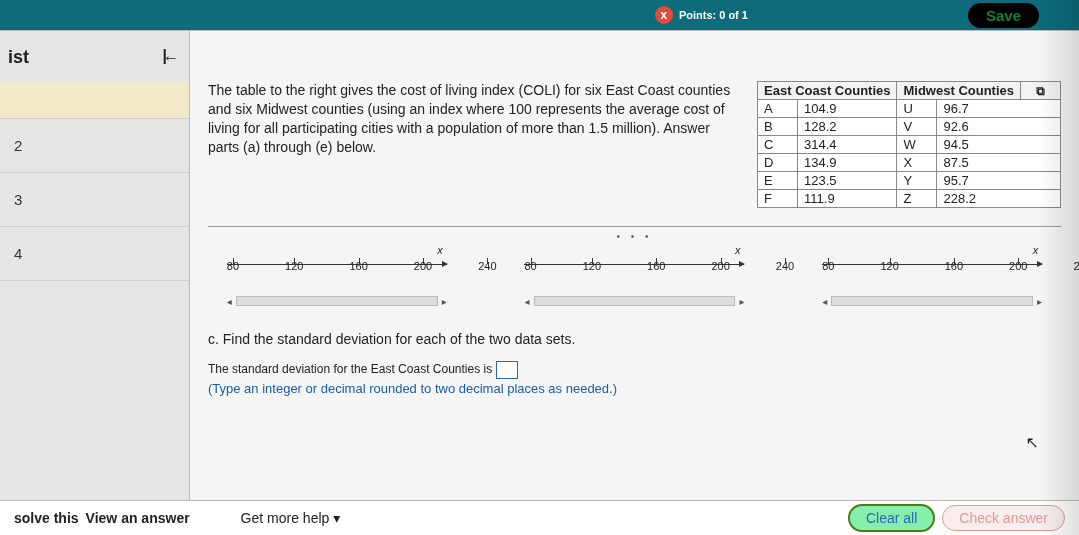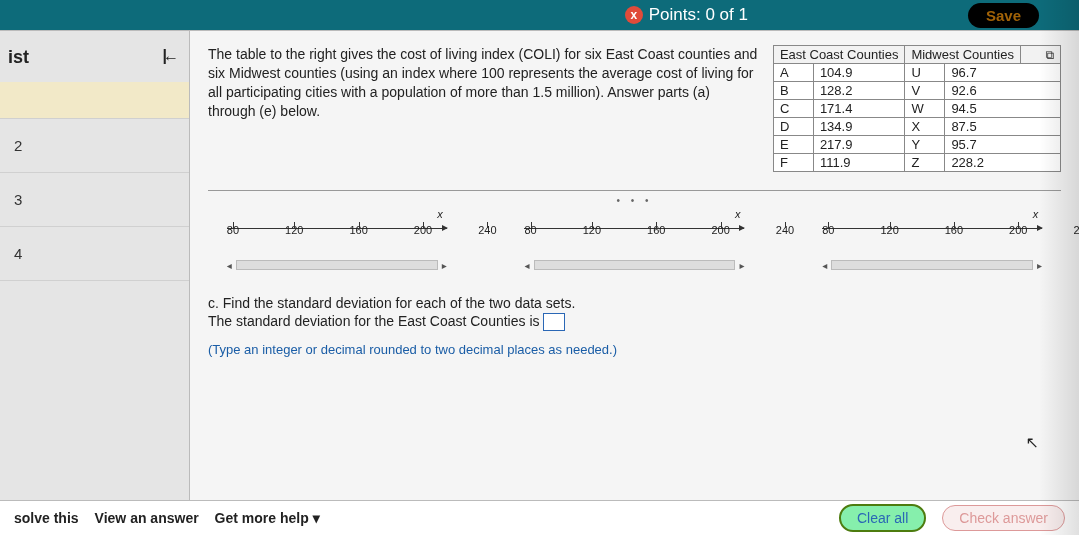--- a/index.html
+++ b/index.html
@@ -29,7 +29,7 @@
     background: #e04b3a; color: #fff; font-size: 12px; line-height: 18px; text-align: center;
     font-weight: bold;
   }
-  .points { font-weight: normal; font-size: 17px; }
+  .points { font-weight: bold; font-size: 11px; }
   .save-btn {
     background: #000; color: #a16207; padding: 4px 18px; border-radius: 16px;
     font-weight: bold; font-size: 15px;

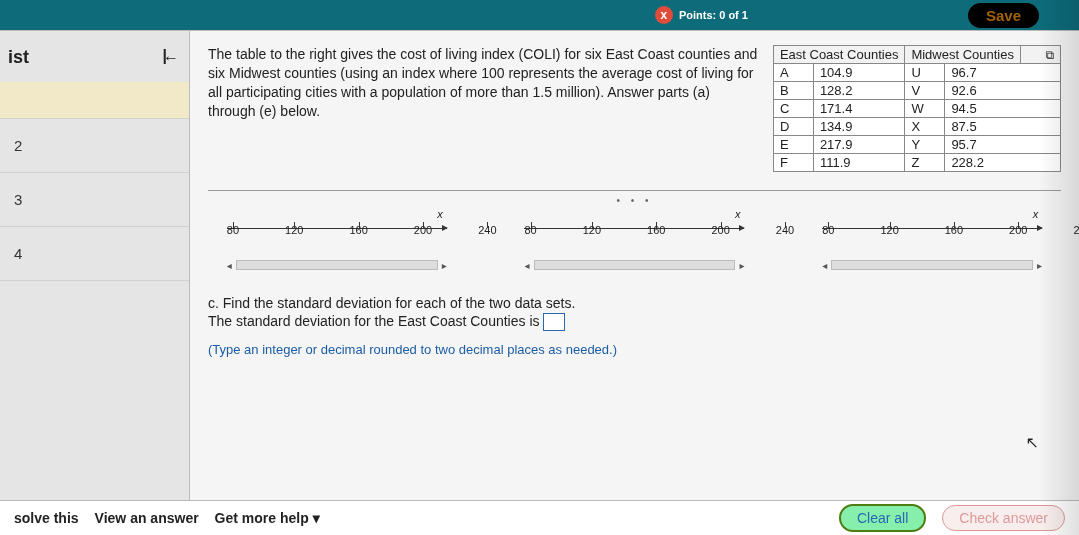--- a/index.html
+++ b/index.html
@@ -31,7 +31,7 @@
   }
   .points { font-weight: bold; font-size: 11px; }
   .save-btn {
-    background: #000; color: #a16207; padding: 4px 18px; border-radius: 16px;
+    background: #000; color: #15803d; padding: 4px 18px; border-radius: 16px;
     font-weight: bold; font-size: 15px;
   }
   .main-wrap {

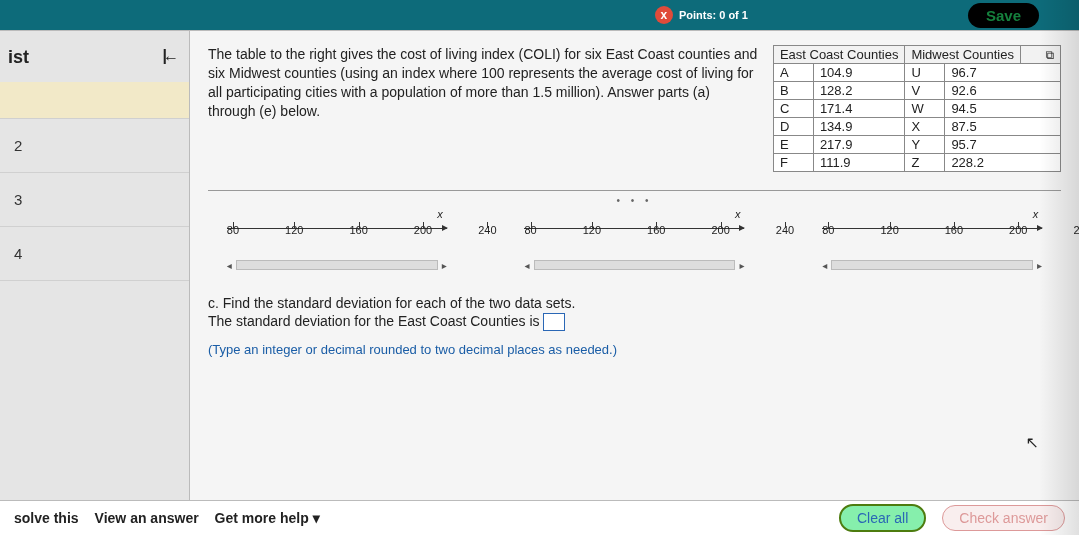--- a/index.html
+++ b/index.html
@@ -63,7 +63,7 @@
     position: relative;
     overflow:hidden;
   }
-  .prompt-row { display:flex; gap:10px; }
+  .prompt-row { display:flex; gap:10px;margin-top:36px; }
   .prompt-text { flex:1; font-size:14px; line-height:1.35; color:#222;}
   .data-table { border-collapse: collapse; font-size:13px; margin-left:4px;}
   .data-table td, .data-table th {

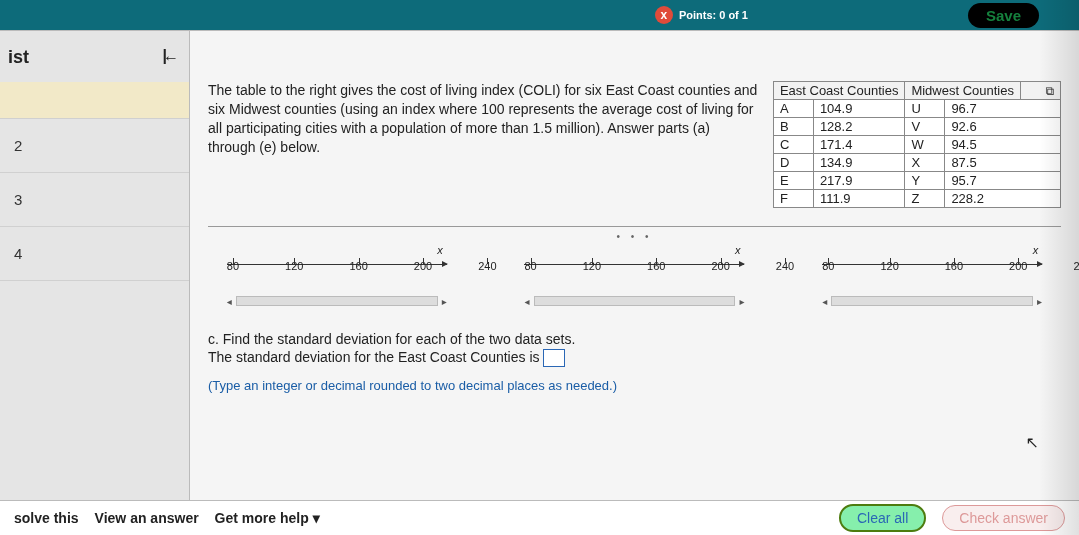--- a/index.html
+++ b/index.html
@@ -72,7 +72,7 @@
     min-width: 40px;
     background:#fff;
   }
-  .data-table th { text-align:right; font-weight:normal; background:#f2f2f2;}
+  .data-table th { text-align:center; font-weight:bold; background:#f2f2f2;}
   .data-table td.label { text-align:left; width:18px;}
   .copy-icon { font-size:12px; border:1px solid #888; padding:0 2px; margin-left:2px;}
   .divider { border:none; border-top:1px solid #999; margin:18px 0 14px 0;}

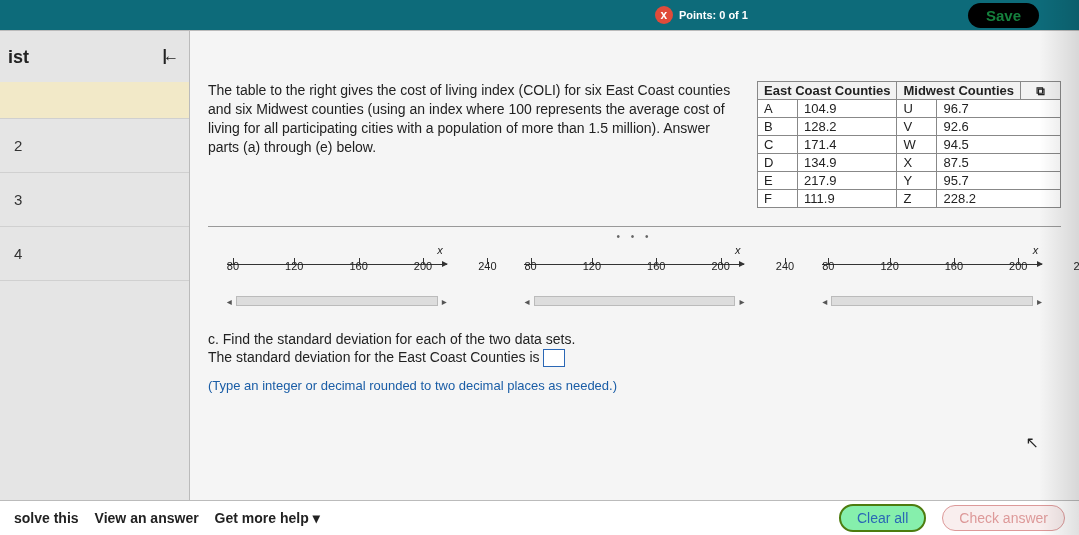--- a/index.html
+++ b/index.html
@@ -164,7 +164,7 @@
             </tr>
         <tr>
               <td class="label">C</td>
-              <td>171.4</td>
+              <td>314.4</td>
               <td class="label">W</td>
               <td colspan="2">94.5</td>
             </tr>

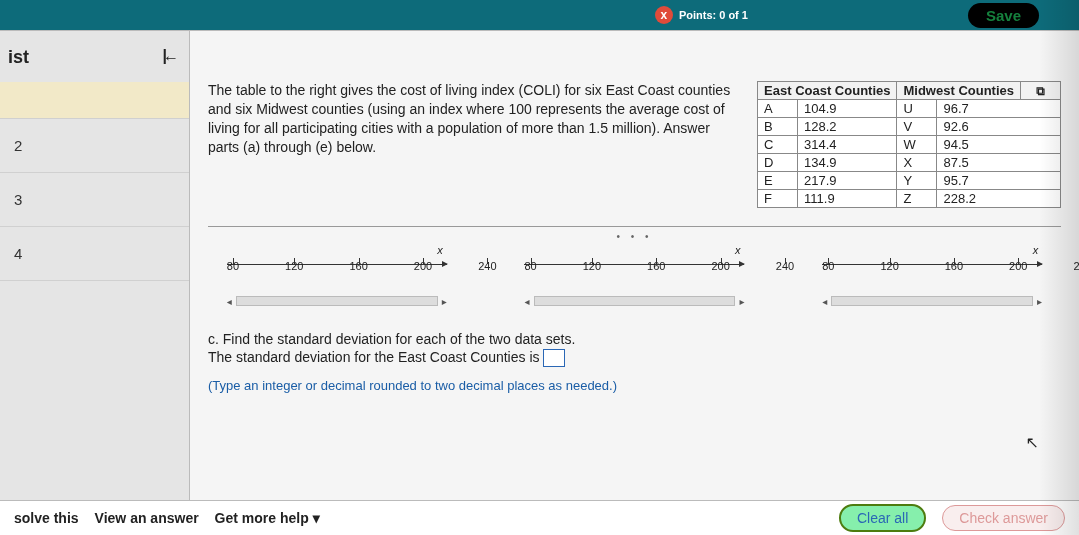--- a/index.html
+++ b/index.html
@@ -176,7 +176,7 @@
             </tr>
         <tr>
               <td class="label">E</td>
-              <td>217.9</td>
+              <td>123.5</td>
               <td class="label">Y</td>
               <td colspan="2">95.7</td>
             </tr>

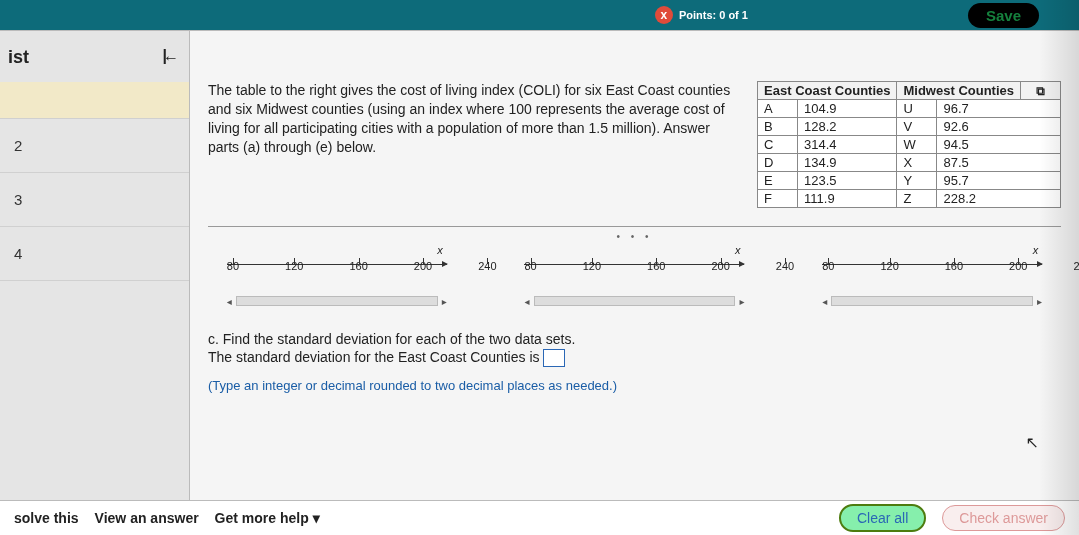--- a/index.html
+++ b/index.html
@@ -88,7 +88,7 @@
   .scroll-thin { display:flex; justify-content:space-between; font-size:10px; color:#555; margin-top:2px;}
   .scroll-thin .bar{ flex:1; height:10px; background:#ddd; border:1px solid #bbb; margin:0 4px; position:relative;}
   .part-c { margin-top:18px; font-size:14px;}
-  .answer-line { margin-top:2px; font-size:14px;}
+  .answer-line { margin-top:14px; font-size:12px;}
   .answer-box { display:inline-block; width:22px; height:18px; border:1px solid #2a67b5; vertical-align:middle; background:#fff;}
   .hint { color:#1a5da6; font-size:13px; margin-top:11px;}
   .cursor-ptr{ position:absolute; right:40px; bottom:48px; font-size:16px;}

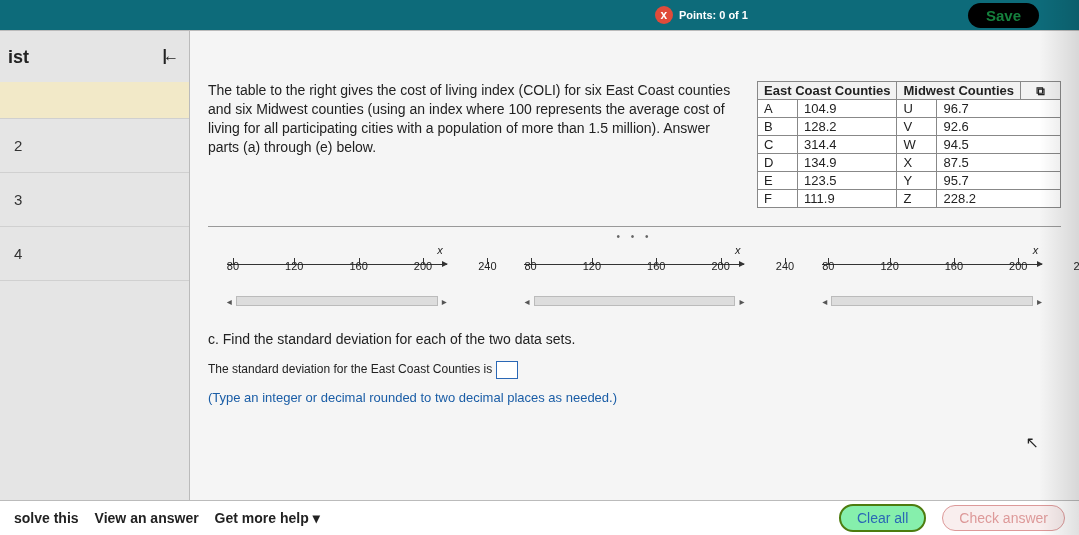--- a/index.html
+++ b/index.html
@@ -90,7 +90,7 @@
   .part-c { margin-top:18px; font-size:14px;}
   .answer-line { margin-top:14px; font-size:12px;}
   .answer-box { display:inline-block; width:22px; height:18px; border:1px solid #2a67b5; vertical-align:middle; background:#fff;}
-  .hint { color:#1a5da6; font-size:13px; margin-top:11px;}
+  .hint { color:#1a5da6; font-size:13px; margin-top:2px;}
   .cursor-ptr{ position:absolute; right:40px; bottom:48px; font-size:16px;}
   .bottombar {
     height:35px;

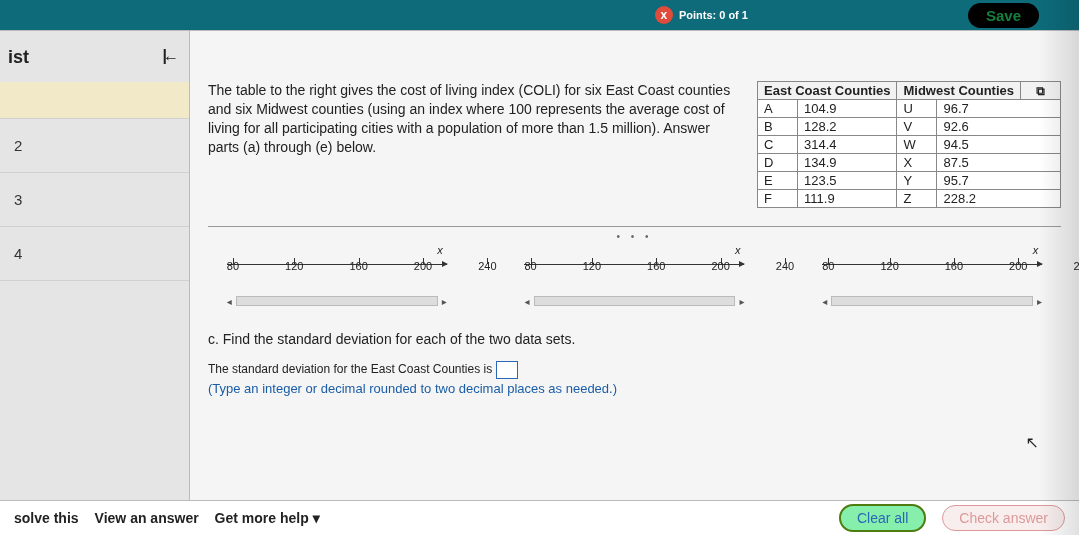--- a/index.html
+++ b/index.html
@@ -99,7 +99,7 @@
     display:flex;
     align-items:center;
     padding:0 14px;
-    gap:16px;
+    gap:7px;
     font-size:14px;
   }
   .bb-left{ font-weight:bold; color:#222;}

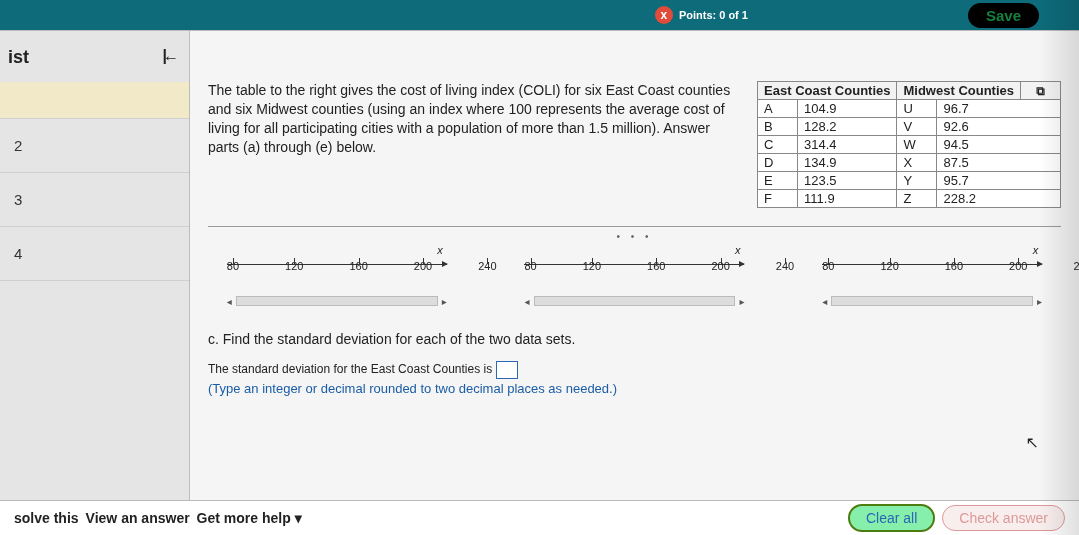--- a/index.html
+++ b/index.html
@@ -104,7 +104,7 @@
   }
   .bb-left{ font-weight:bold; color:#222;}
   .bb-link{ color:#222; font-weight:bold;}
-  .bb-link.sub{ font-weight:bold;}
+  .bb-link.sub{ font-weight:normal;margin-left:44px;}
   .spacer{ flex:1;}
   .pill-btn{
     border:2px solid #4d7c0f; color:#2a67b5; background:#86efac;

